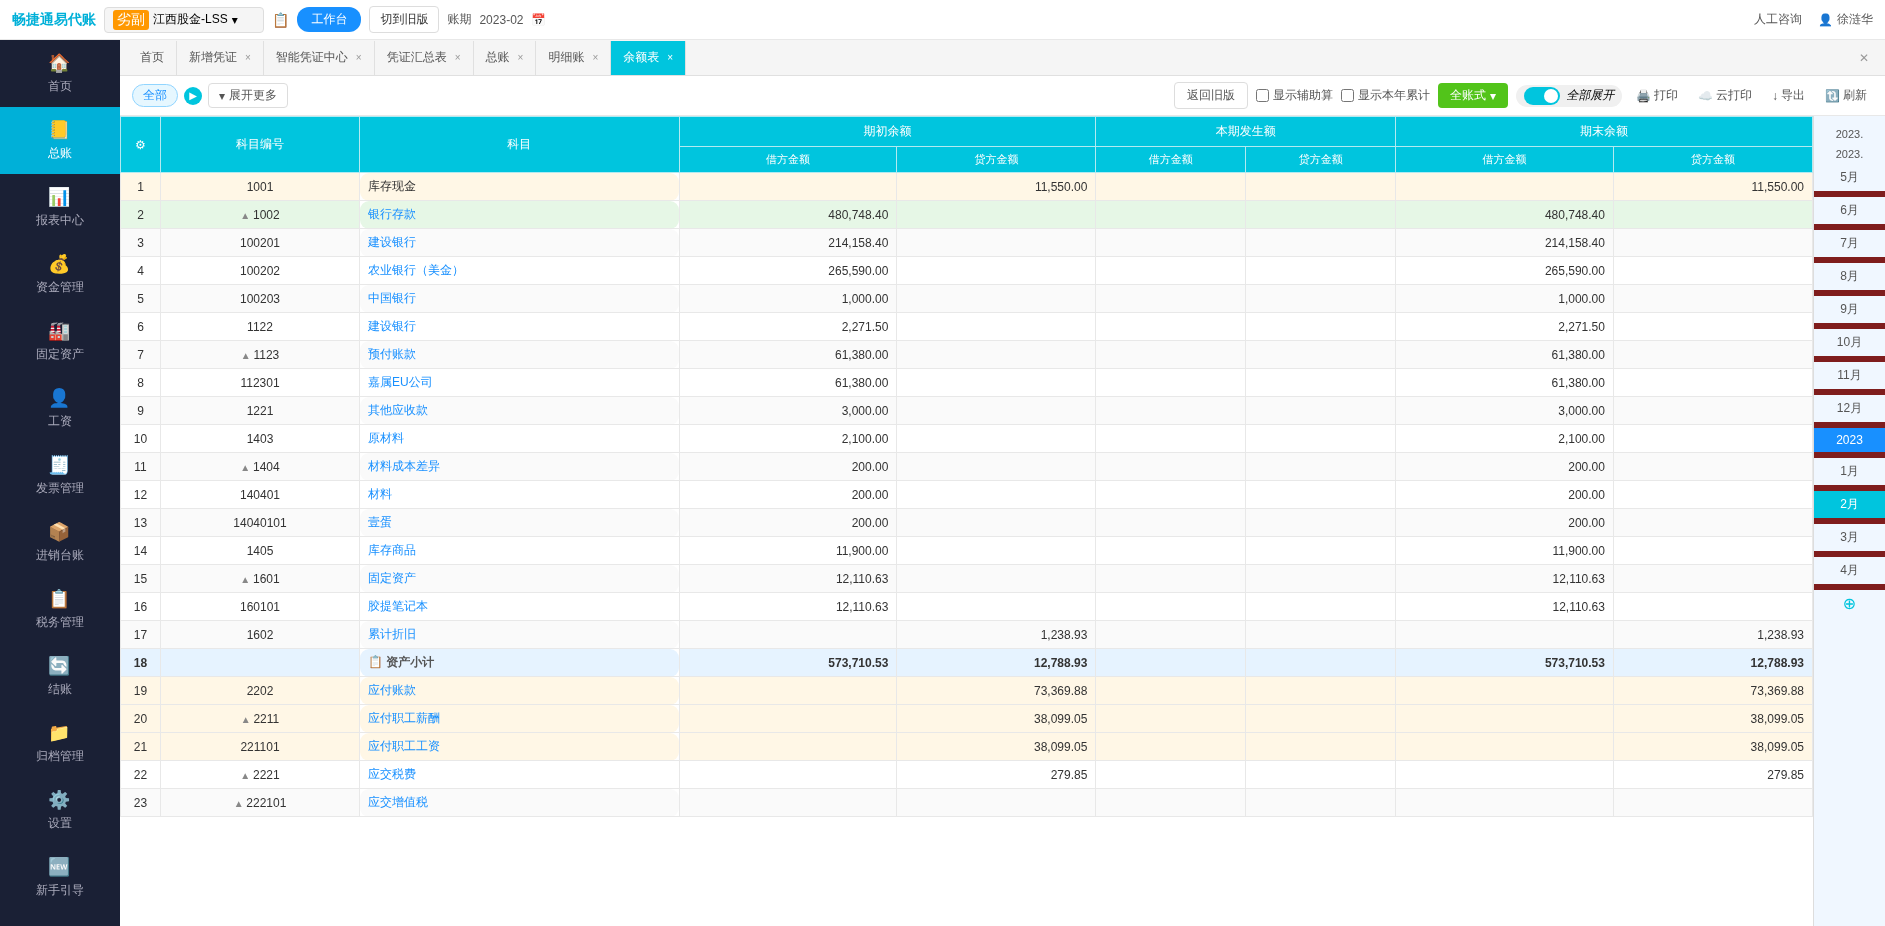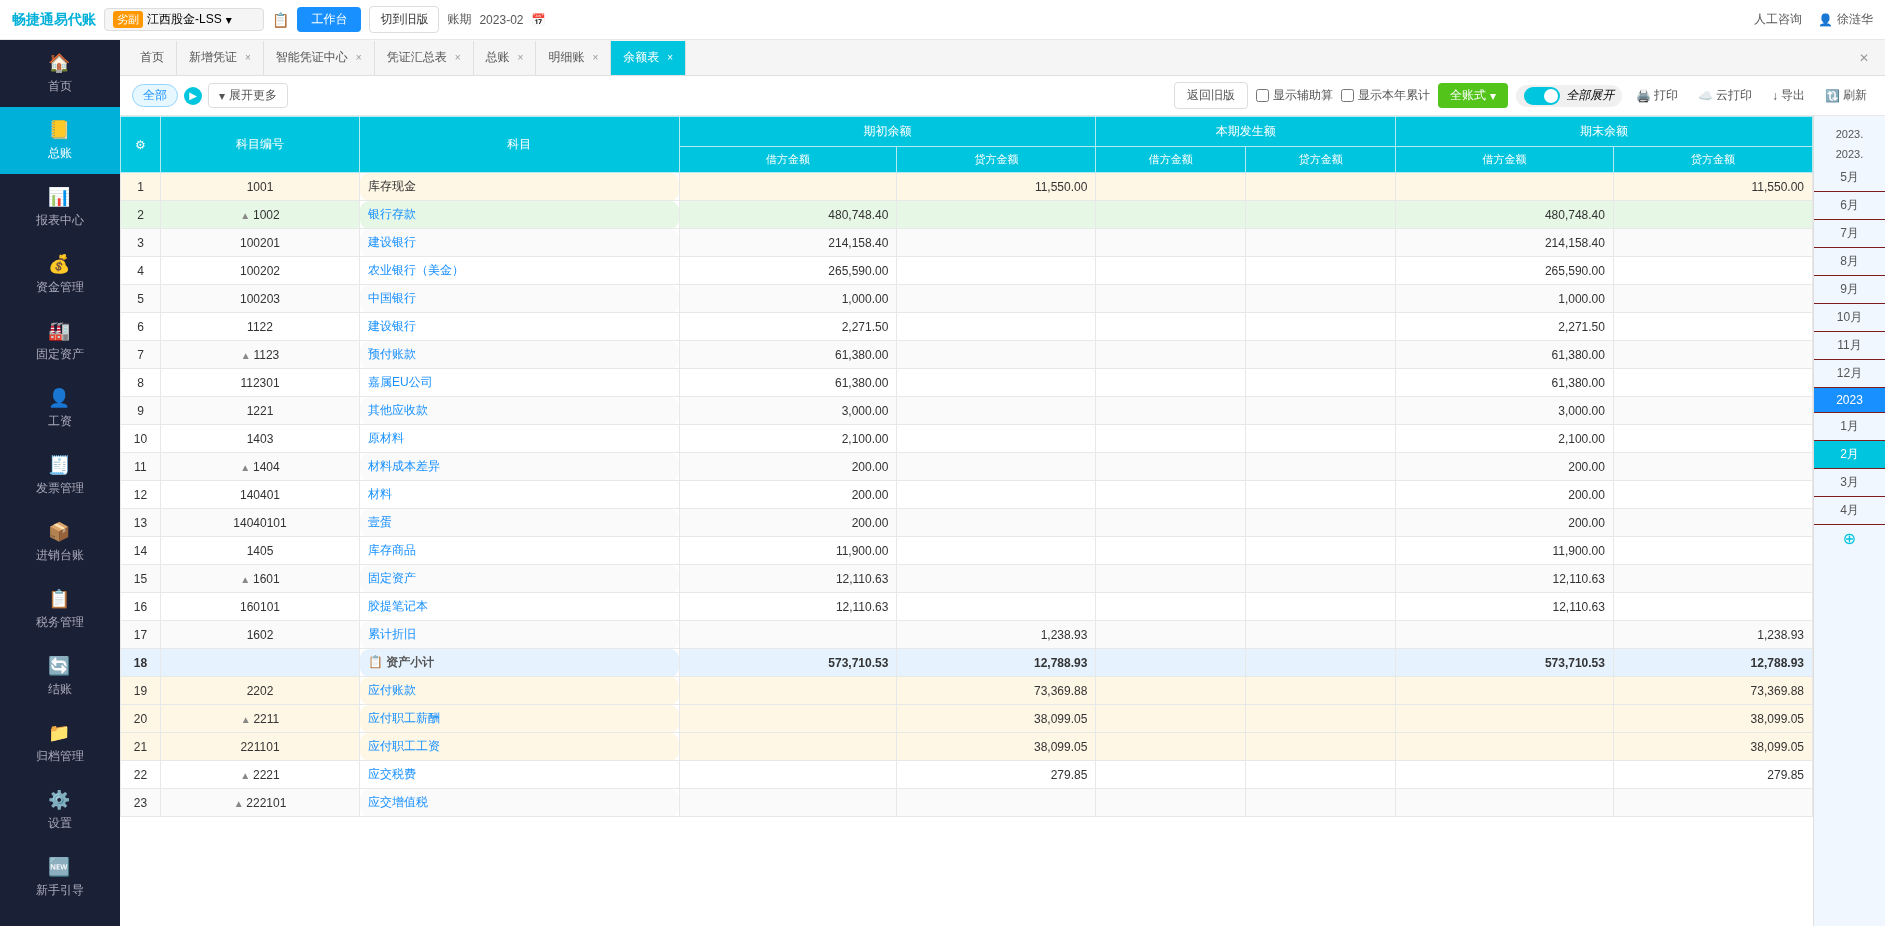--- a/index.html
+++ b/index.html
@@ -37,7 +37,7 @@
       color: #fff;
       border-radius: 3px;
       padding: 1px 4px;
-      font-size: 11px;
+      font-size: 14px;
     }
     .work-btn {
       background: #1890ff;

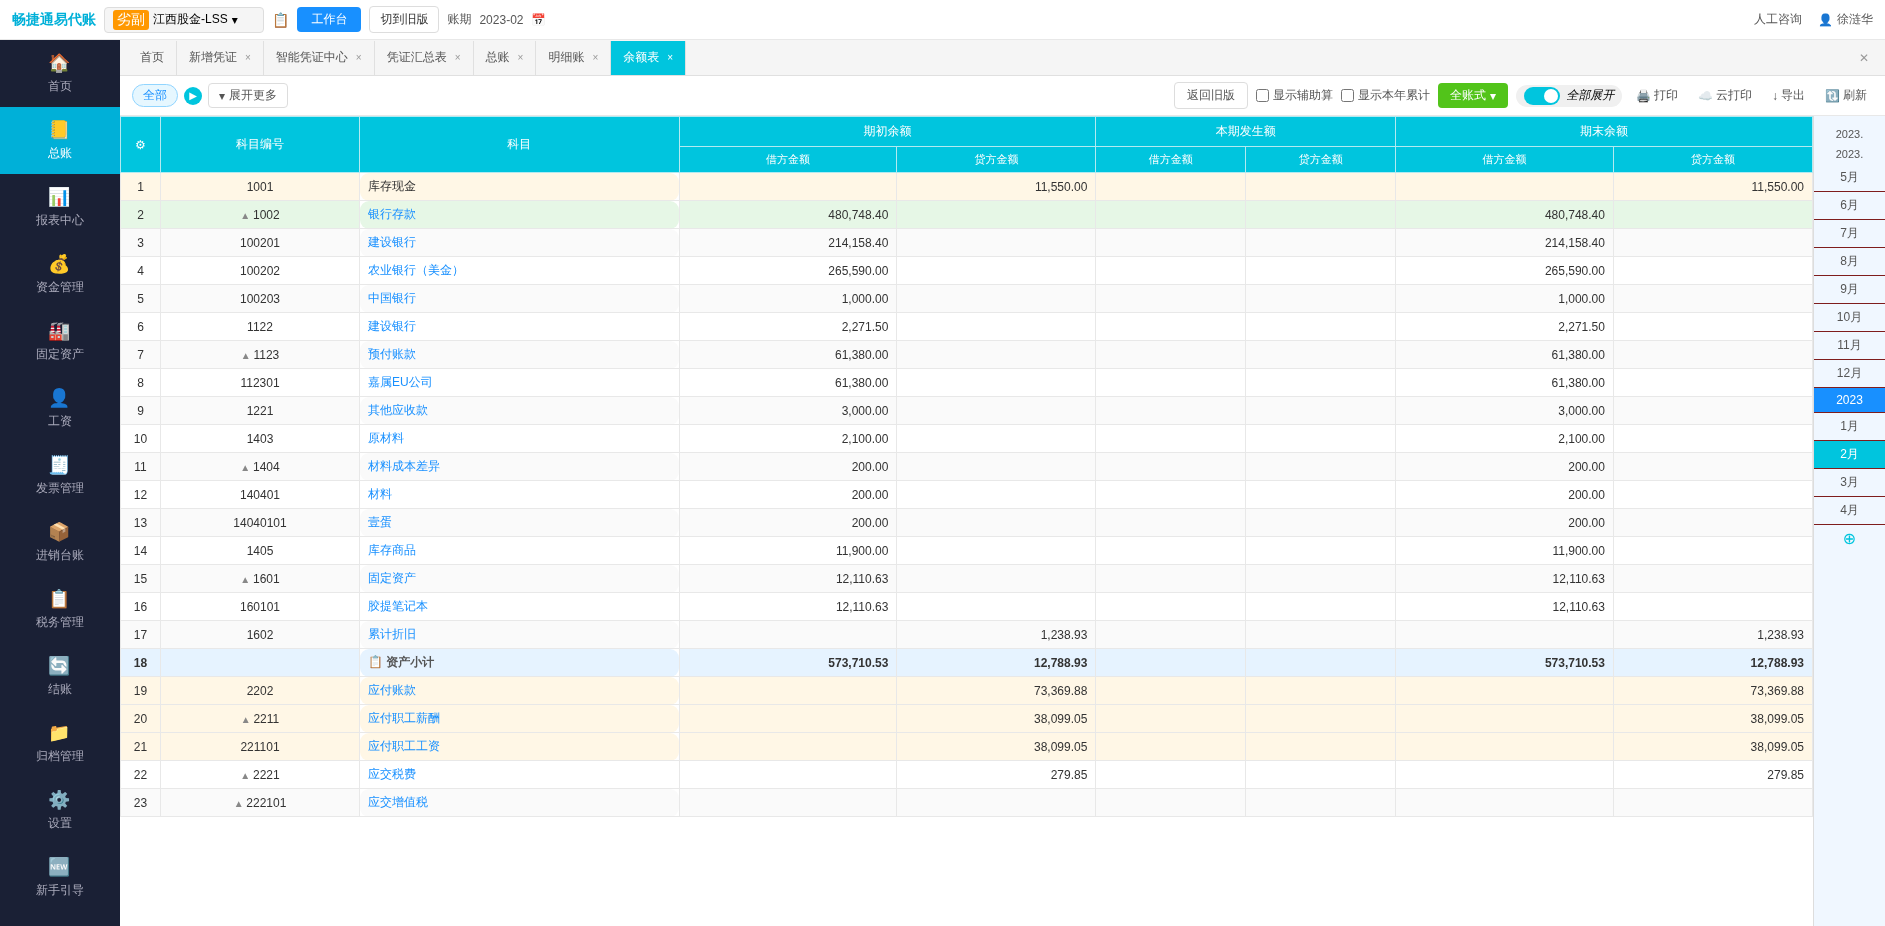--- a/index.html
+++ b/index.html
@@ -43,7 +43,7 @@
       background: #1890ff;
       color: #fff;
       border: none;
-      border-radius: 4px;
+      border-radius: 12px;
       padding: 4px 14px;
       cursor: pointer;
     }

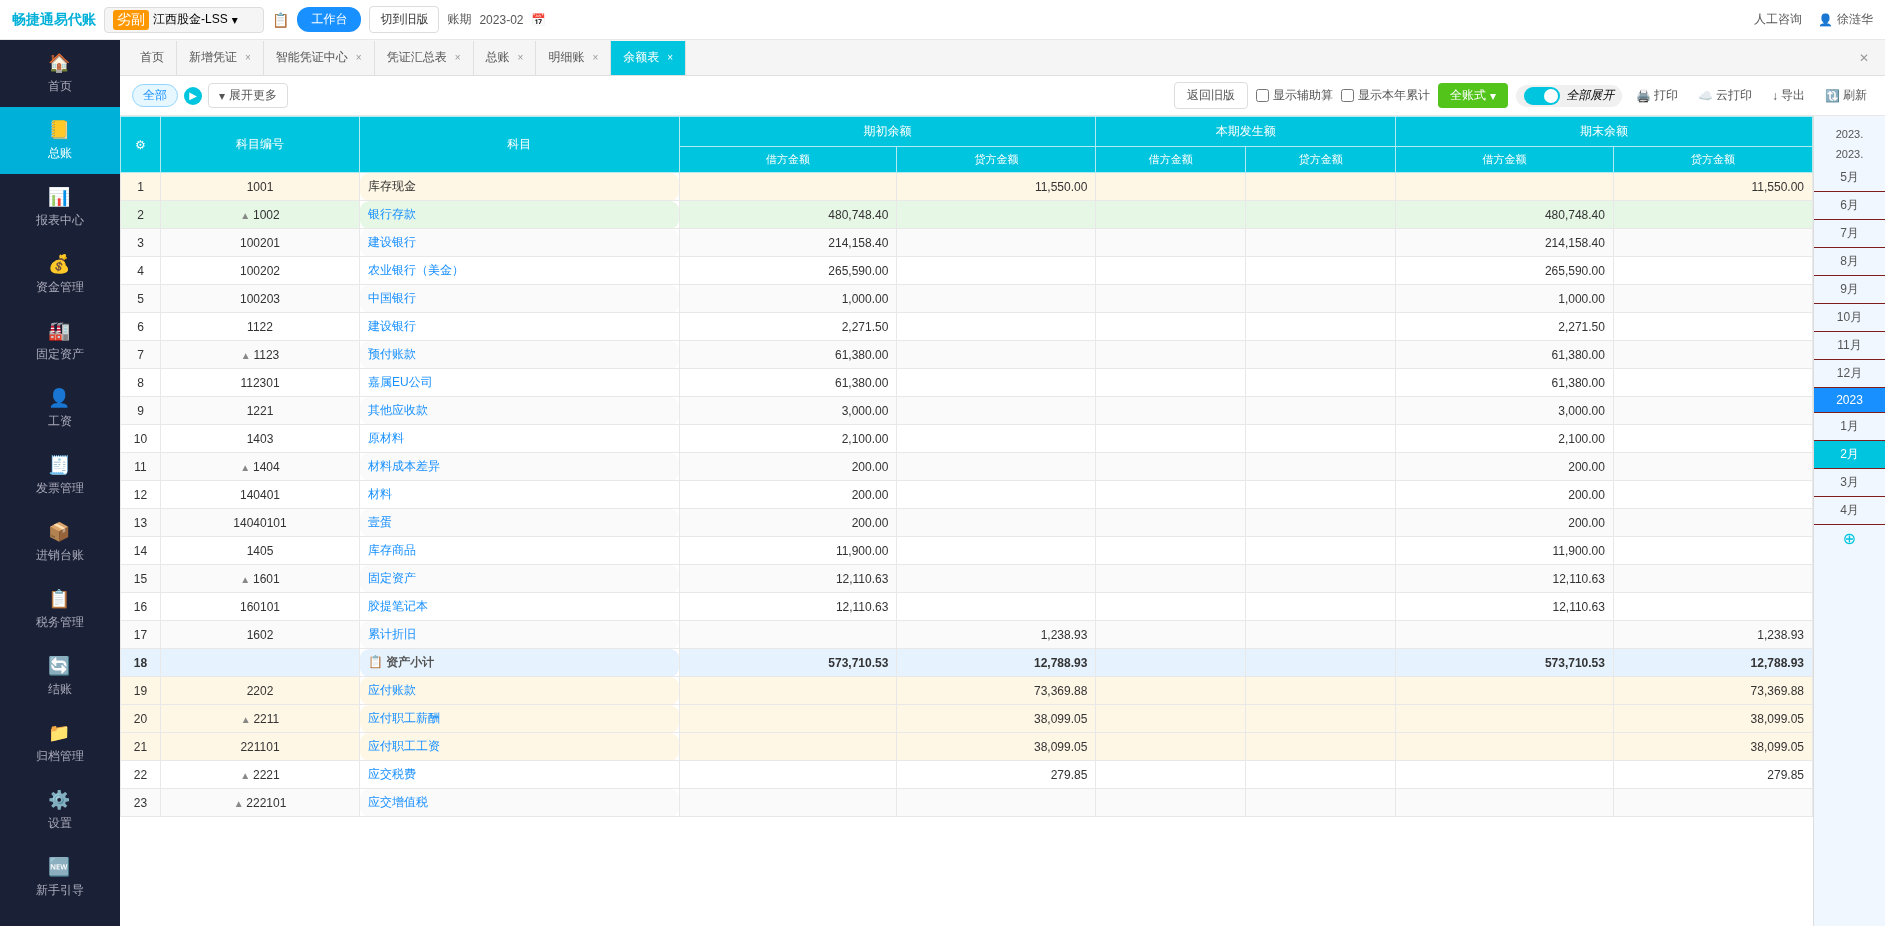--- a/index.html
+++ b/index.html
@@ -343,7 +343,7 @@
       padding: 5px 2px;
       cursor: pointer;
       color: #555;
-      border-bottom: 1px solid #7f1d1d;
+      border-bottom: 6px solid #7f1d1d;
     }
     .month-item.active {
       background: #00c5de;

